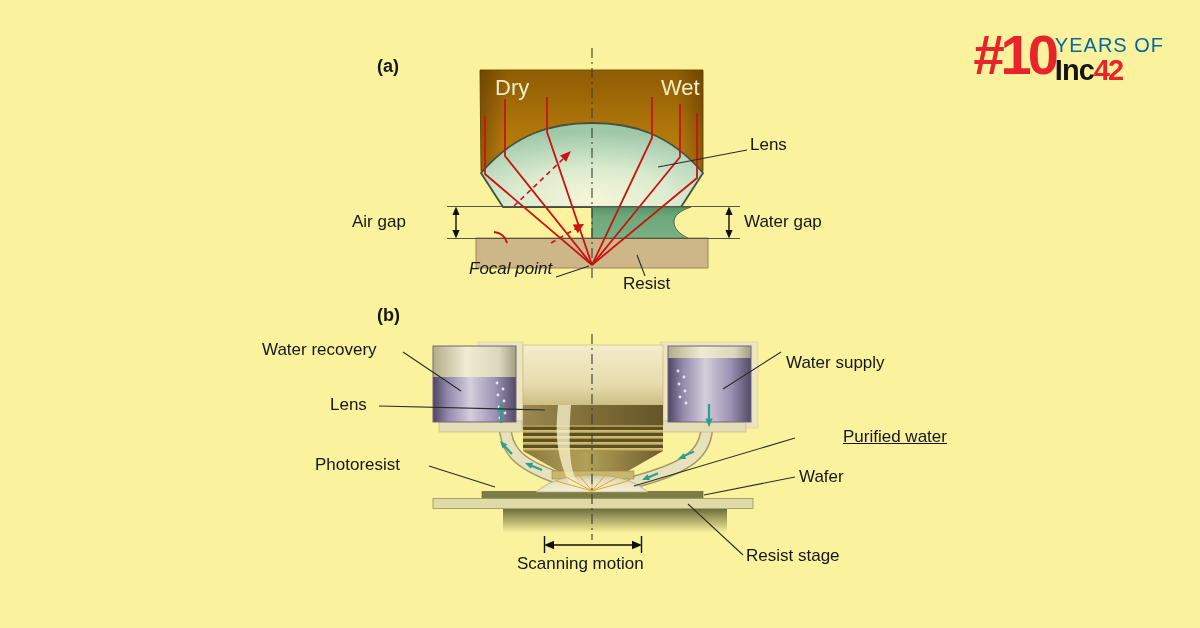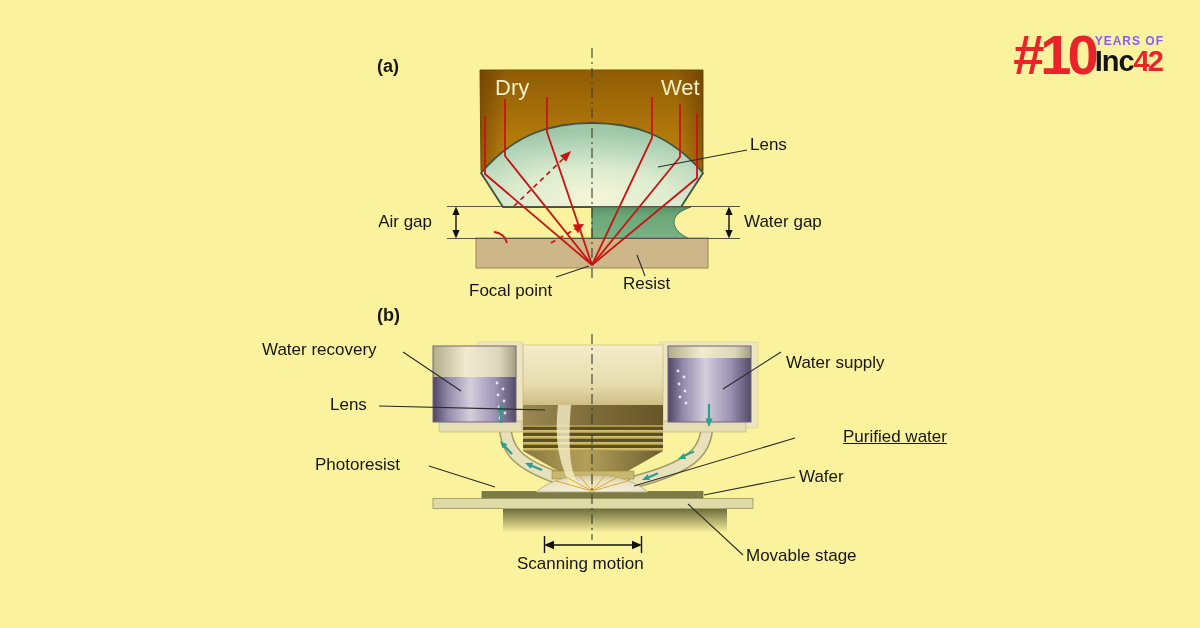--- a/index.html
+++ b/index.html
@@ -25,7 +25,7 @@
   .logo{position:absolute;top:30px;right:36px;display:flex;align-items:flex-start;}
   .logo-number{font-weight:bold;font-size:56px;line-height:50px;letter-spacing:-4px;color:var(--logo-red);}
   .logo-right{display:flex;flex-direction:column;padding-top:4px;}
-  .logo-line1{font-size:12px;letter-spacing:1px;color:#8b5cf6;font-weight:bold;}
+  .logo-line1{font-size:20px;letter-spacing:1px;color:#0369a1;font-weight:normal;}
   .logo-line2{font-size:29px;font-weight:bold;line-height:0.9;color:#151515;letter-spacing:-1px;}
   .logo-line2 .red{color:var(--logo-red);letter-spacing:-2px;}
 </style>

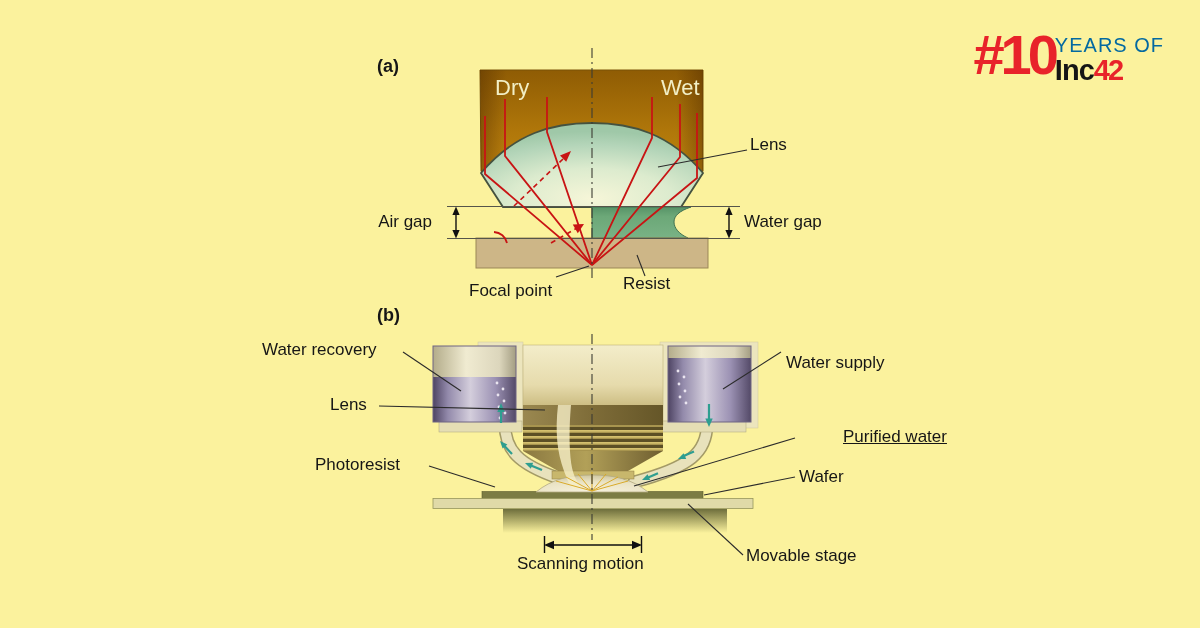--- a/index.html
+++ b/index.html
@@ -256,7 +256,7 @@
   <div class="lbl inlens" style="left:495px;top:76px;">Dry</div>
   <div class="lbl inlens" style="left:661px;top:76px;">Wet</div>
   <div class="lbl" style="left:750px;top:136px;">Lens</div>
-  <div class="lbl" style="left:352px;top:213px;width:80px;text-align:right;">Air gap</div>
+  <div class="lbl" style="left:352px;top:213px;width:80px;text-align:left;">Air gap</div>
   <div class="lbl" style="left:744px;top:213px;">Water gap</div>
   <div class="lbl" style="left:469px;top:282px;">Focal point</div>
   <div class="lbl" style="left:623px;top:275px;">Resist</div>

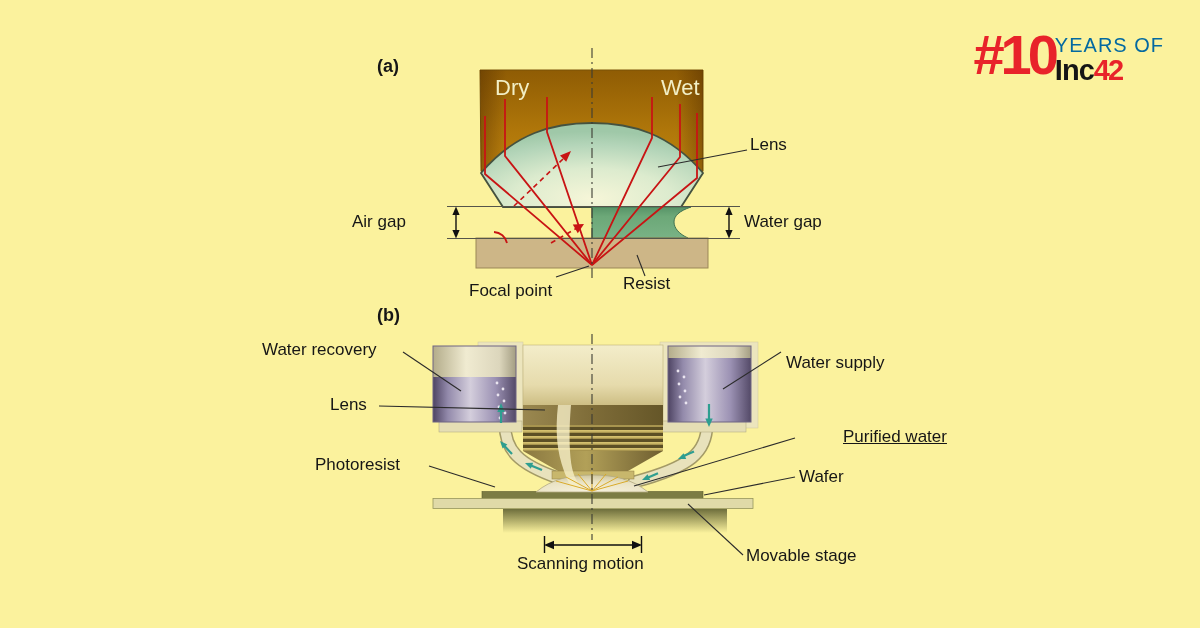--- a/index.html
+++ b/index.html
@@ -258,7 +258,7 @@
   <div class="lbl" style="left:750px;top:136px;">Lens</div>
   <div class="lbl" style="left:352px;top:213px;width:80px;text-align:left;">Air gap</div>
   <div class="lbl" style="left:744px;top:213px;">Water gap</div>
-  <div class="lbl" style="left:469px;top:282px;">Focal point</div>
+  <div class="lbl" style="left:469px;top:260px;font-style:italic;">Focal point</div>
   <div class="lbl" style="left:623px;top:275px;">Resist</div>
 
   <div class="lbl tag" style="left:377px;top:306px;">(b)</div>

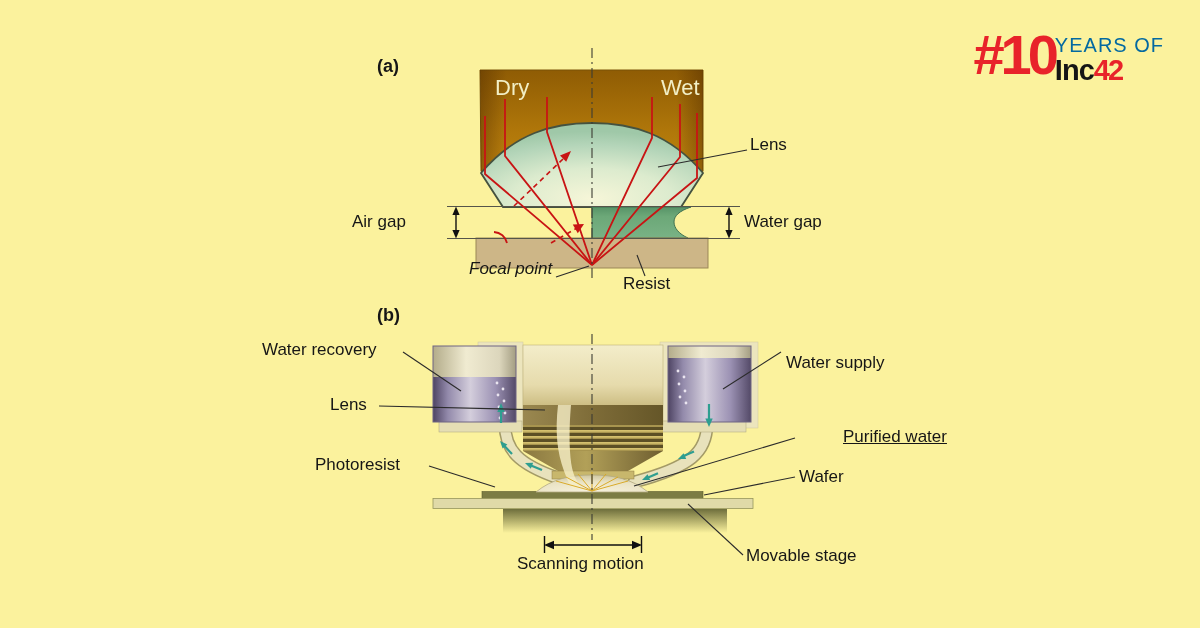--- a/index.html
+++ b/index.html
@@ -268,7 +268,7 @@
   <div class="lbl" style="left:786px;top:354px;">Water supply</div>
   <div class="lbl" style="left:843px;top:428px;text-decoration:underline;">Purified water</div>
   <div class="lbl" style="left:799px;top:468px;">Wafer</div>
-  <div class="lbl" style="left:746px;top:547px;">Movable stage</div>
+  <div class="lbl" style="left:746px;top:547px;">Resist stage</div>
   <div class="lbl" style="left:517px;top:555px;">Scanning motion</div>
 
   <div class="logo">

